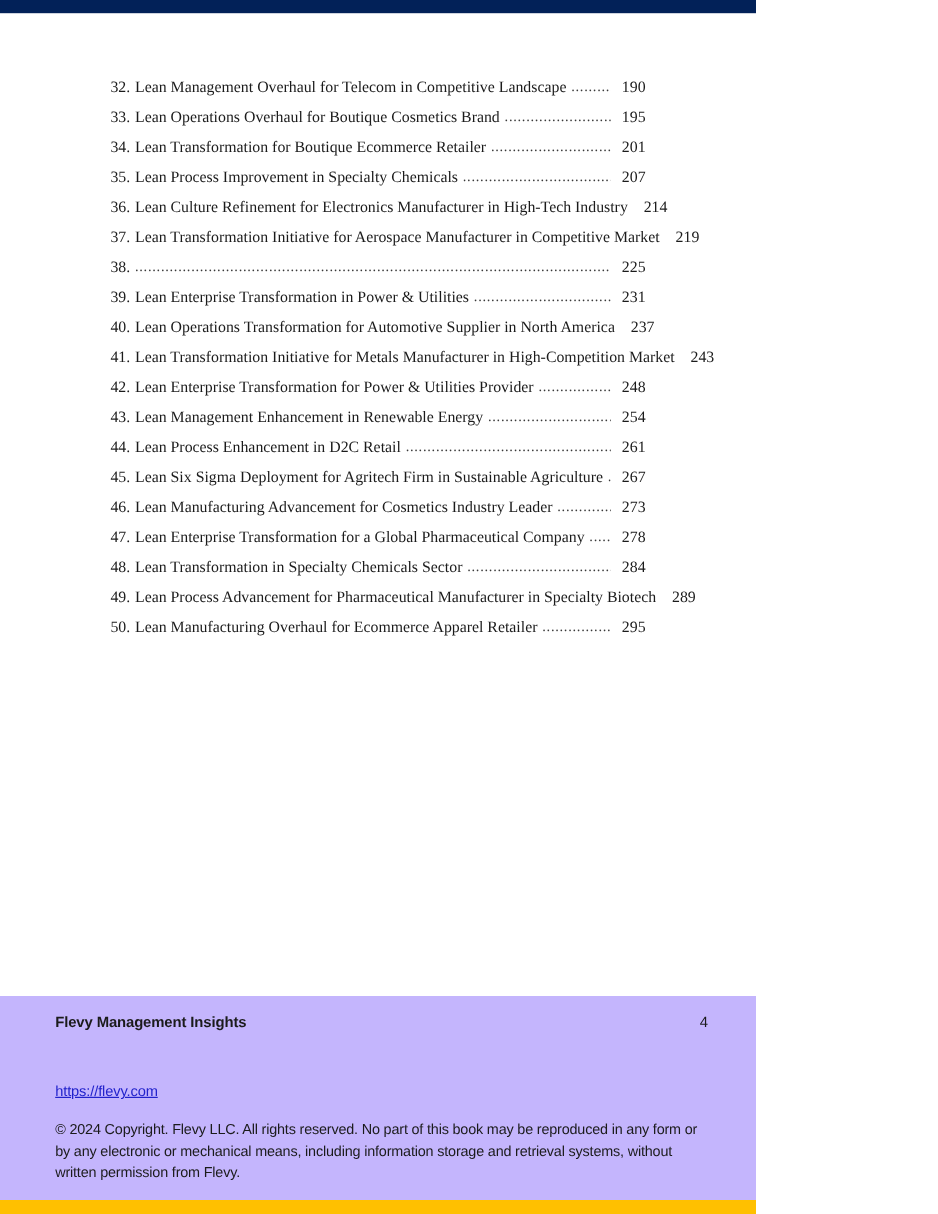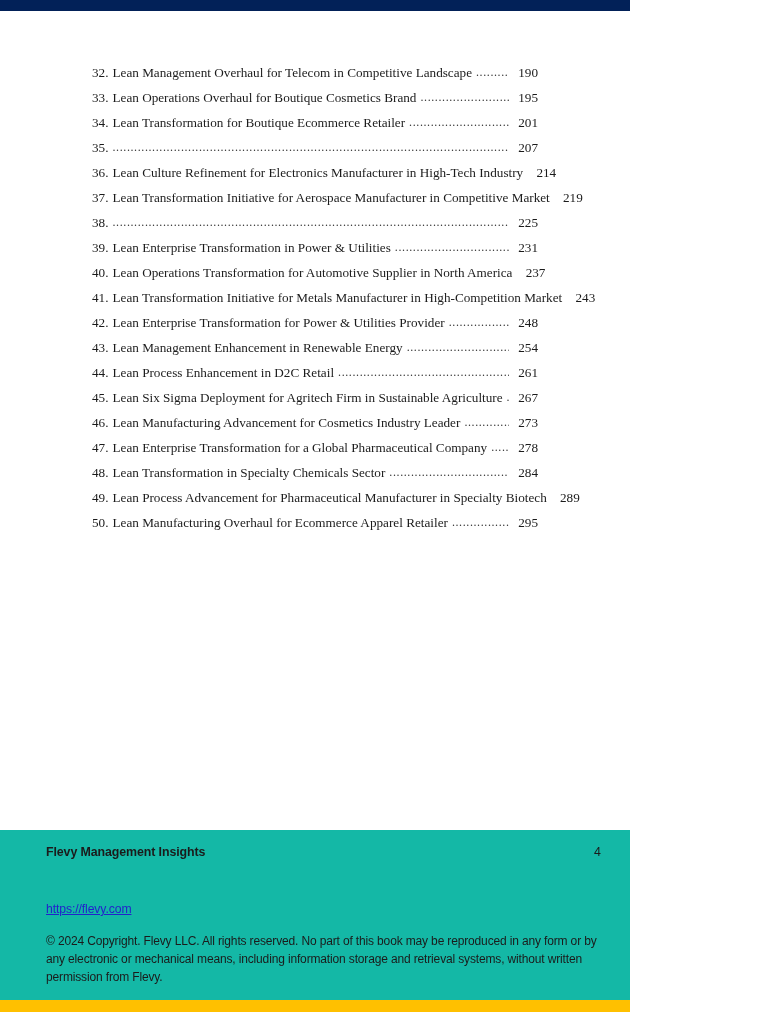--- a/index.html
+++ b/index.html
@@ -151,6 +151,7 @@
         </li>
         <li class="toc-entry">
           <span class="toc-num">35.</span>
+          <span class="toc-title">Lean Process Improvement in Specialty Chemicals</span>
           <span class="toc-dots">...............................................................................................................................................................</span>
           <span class="toc-page">207</span>
         </li>

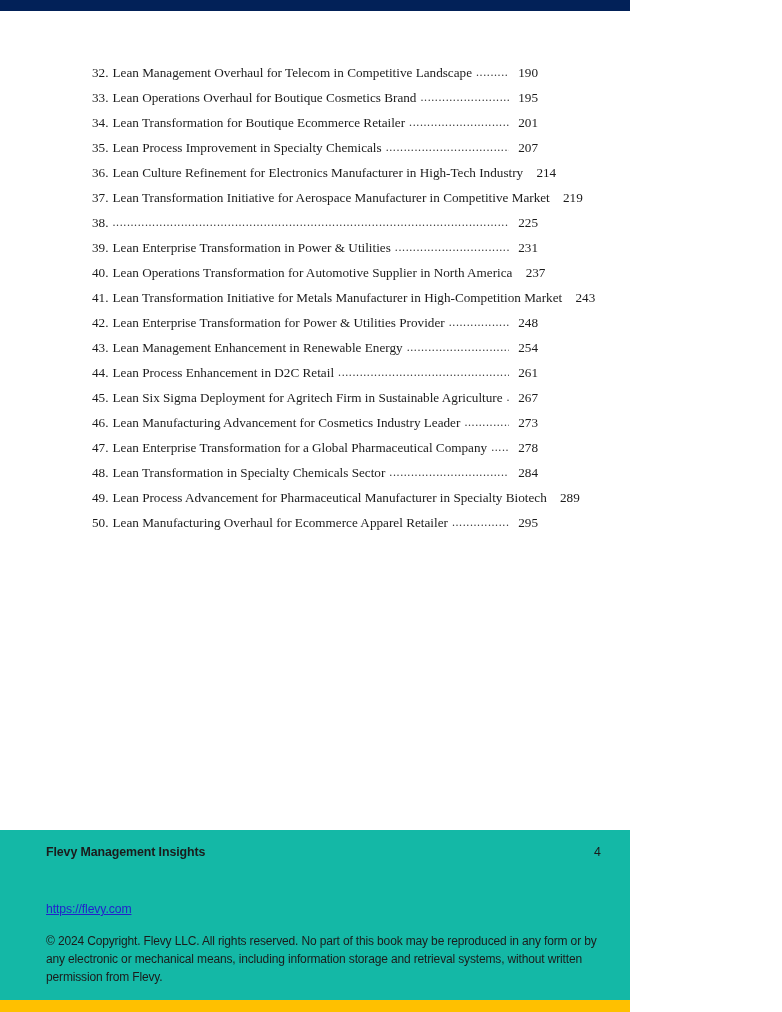--- a/index.html
+++ b/index.html
@@ -75,8 +75,8 @@
   }
   .footer {
     flex: 0 0 auto;
-    background: #14b8a6;
-    padding: 15px 29px 14px 46px;
+    background: #c4b5fd;
+    padding: 15px 40px 14px 46px;
     box-sizing: border-box;
     font-family: "Liberation Sans", sans-serif;
   }

